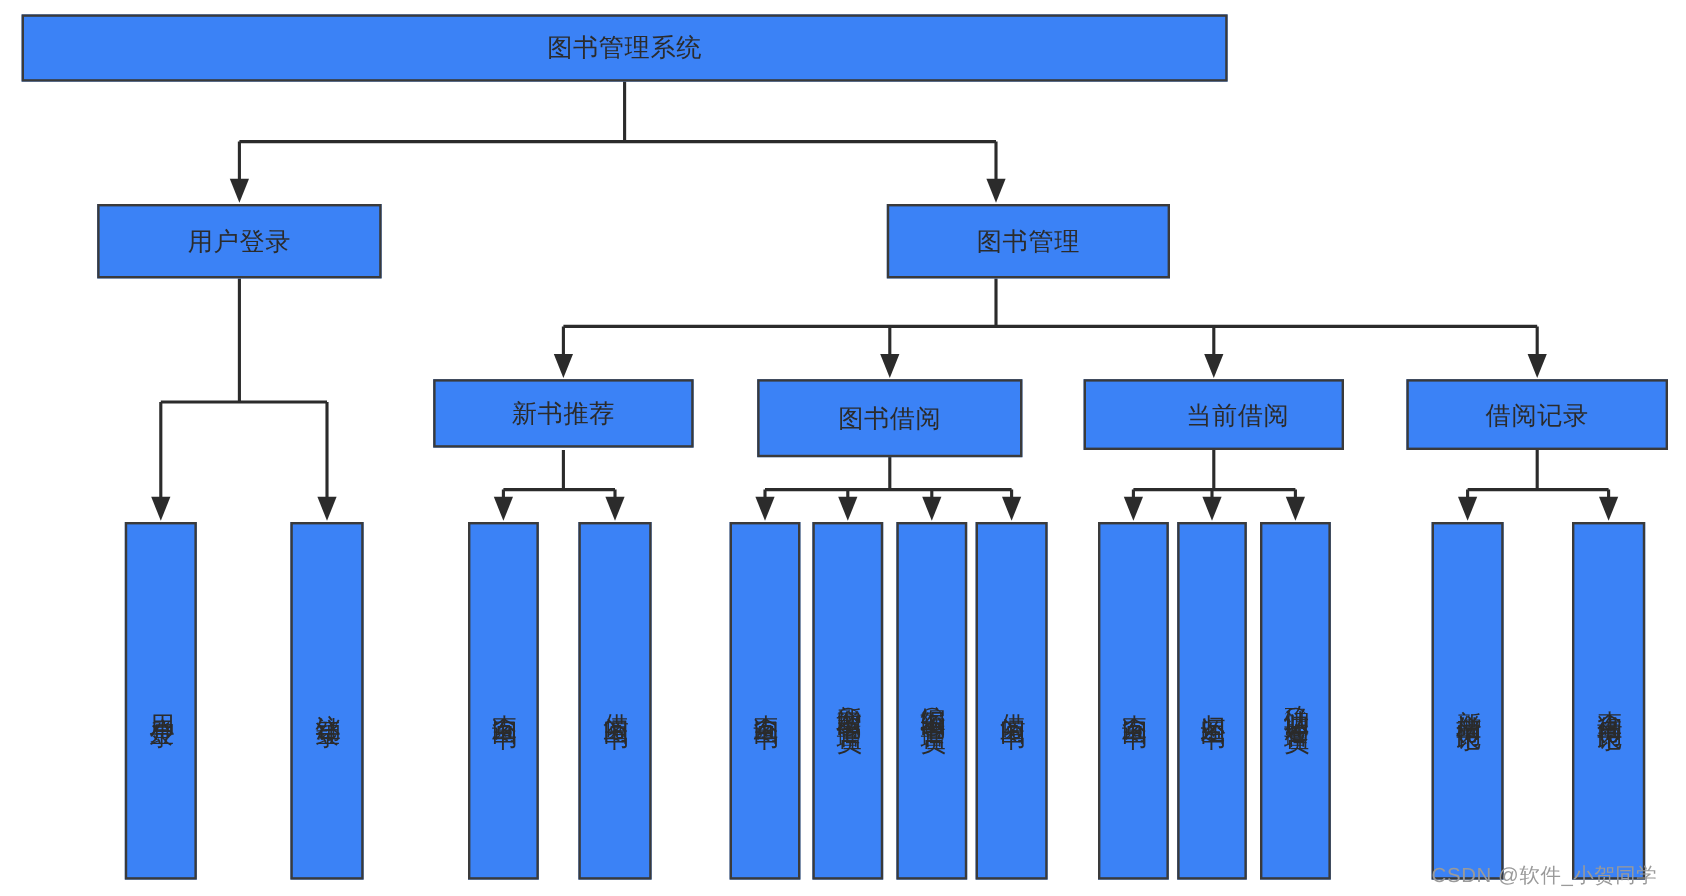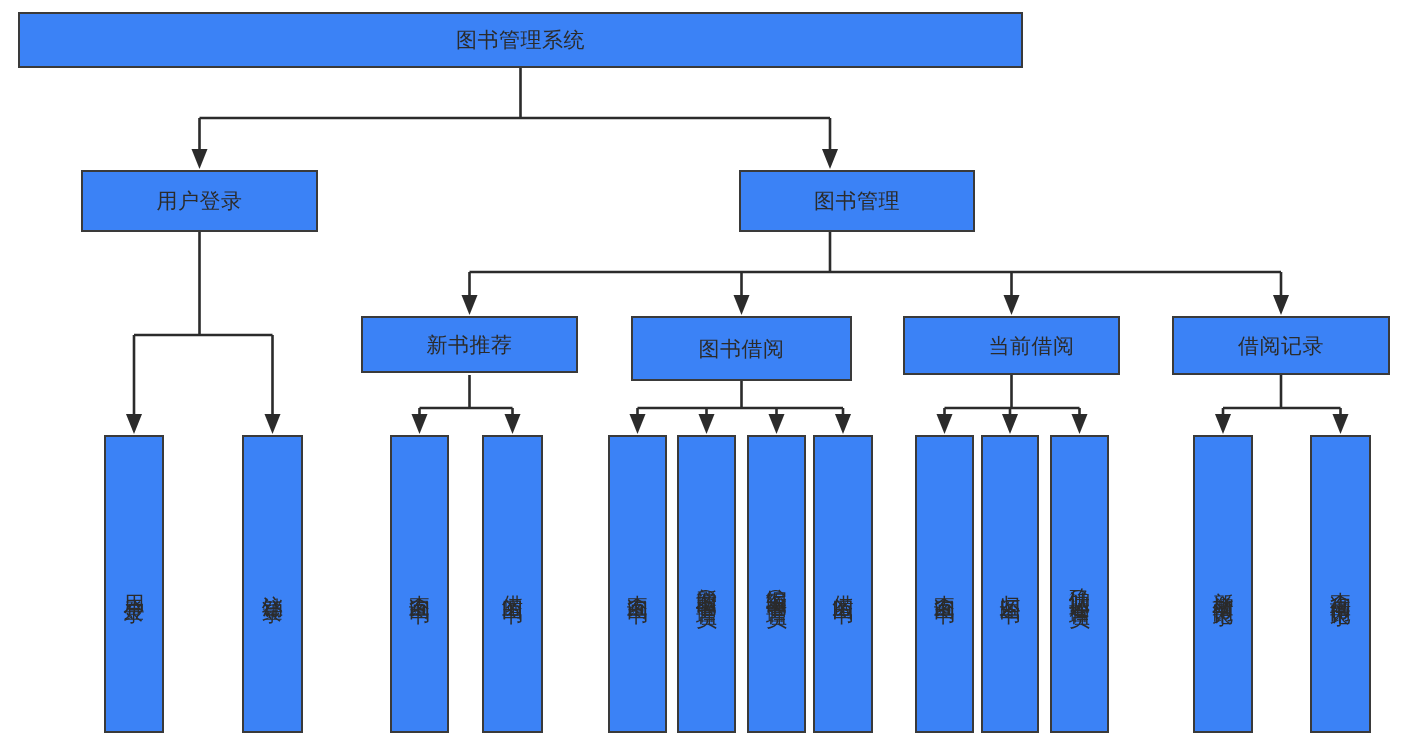--- a/index.html
+++ b/index.html
@@ -153,6 +153,7 @@
         <span class="vtext">查询借阅记录</span>
       </div>
     </div>
+  <div class="watermark" style="left: 1193px; top: 718px;">CSDN @软件_小贺同学</div>
 </div>
 
 </body></html>

